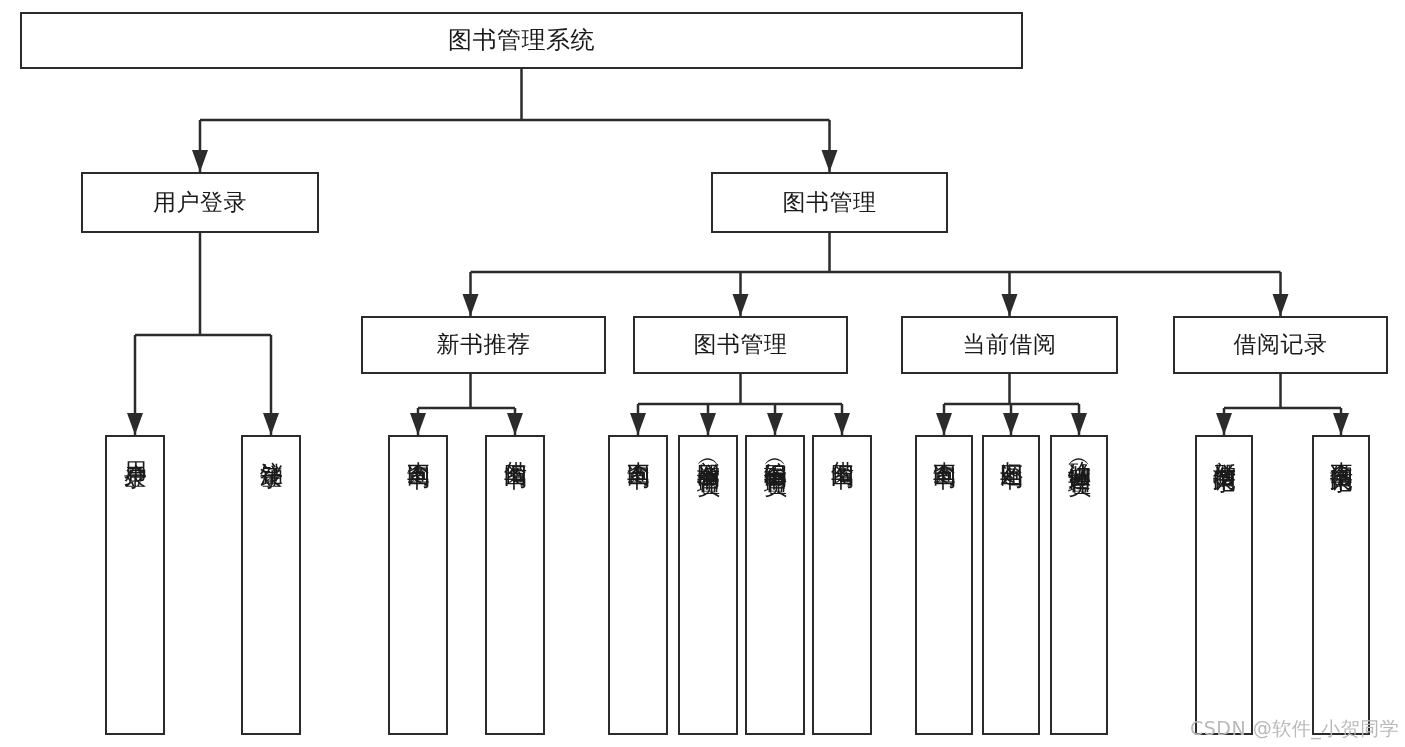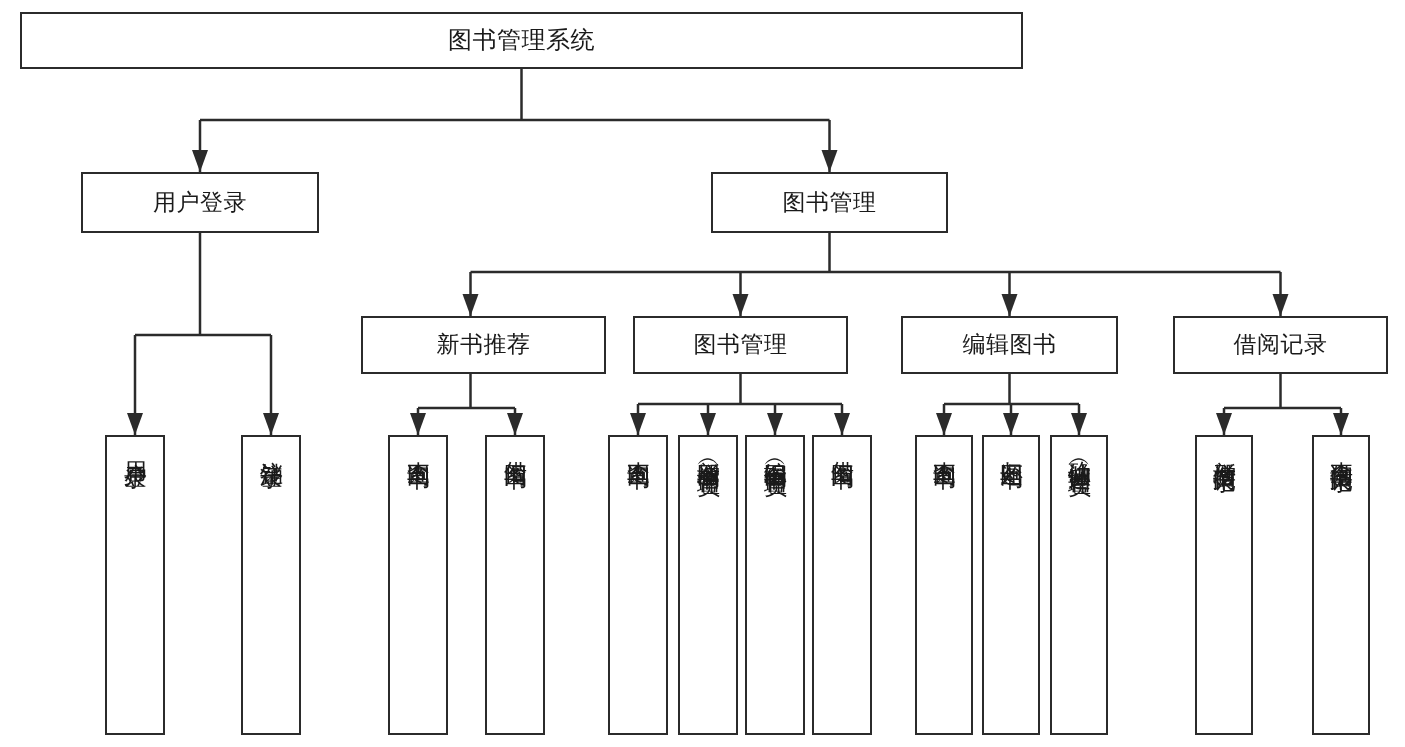--- a/index.html
+++ b/index.html
@@ -143,7 +143,7 @@
         <span class="label">图书管理</span>
       </div>
       <div class="node horizontal" style="left: 901px; top: 316px; width: 217px; height: 58px;">
-        <span class="label">编辑图书</span>
+        <span class="label">当前借阅</span>
       </div>
       <div class="node horizontal" style="left: 1173px; top: 316px; width: 215px; height: 58px;">
         <span class="label">借阅记录</span>

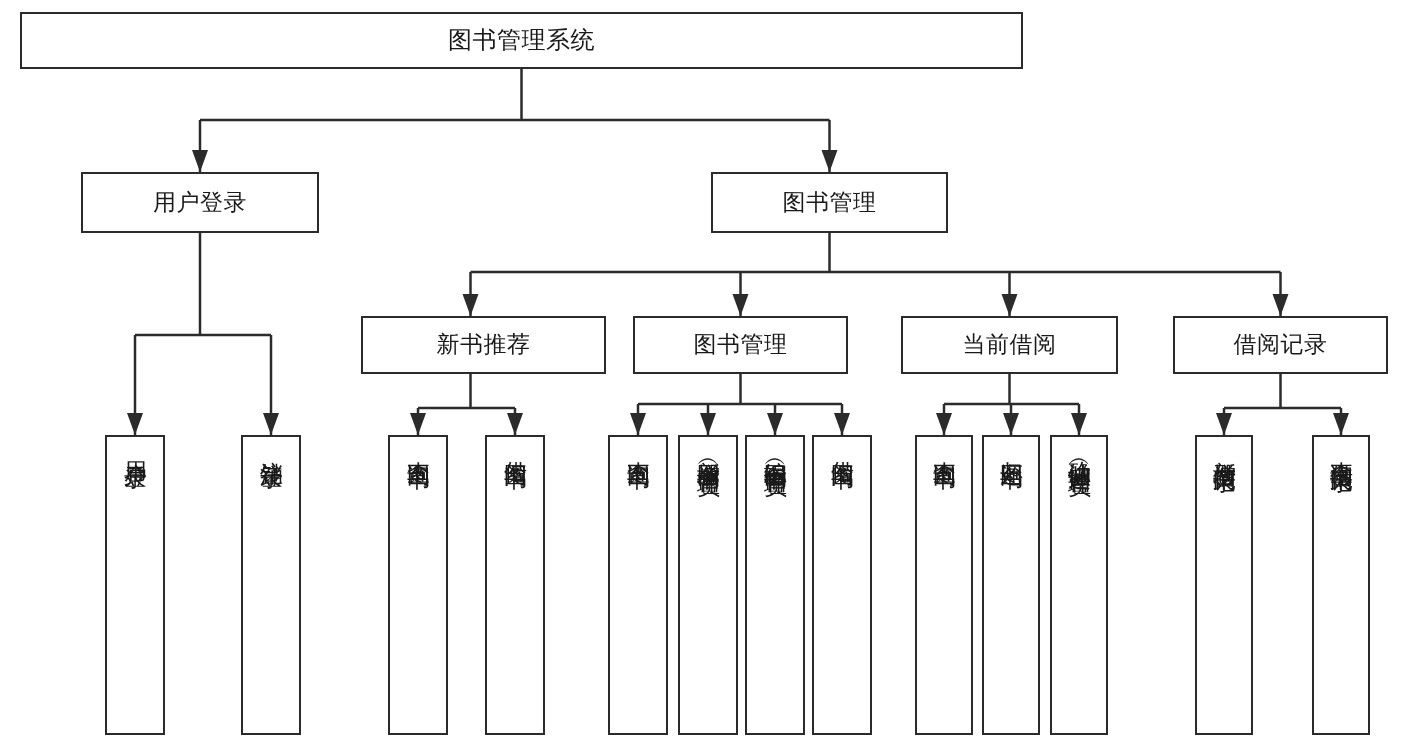--- a/index.html
+++ b/index.html
@@ -188,6 +188,7 @@
         <span class="label">查询借阅记录</span>
       </div>
     </div>
+  <div class="watermark" style="left: 1190px; top: 716px; color: rgb(185, 185, 185);">CSDN @软件_小贺同学</div>
 </div>
 
 </body></html>

